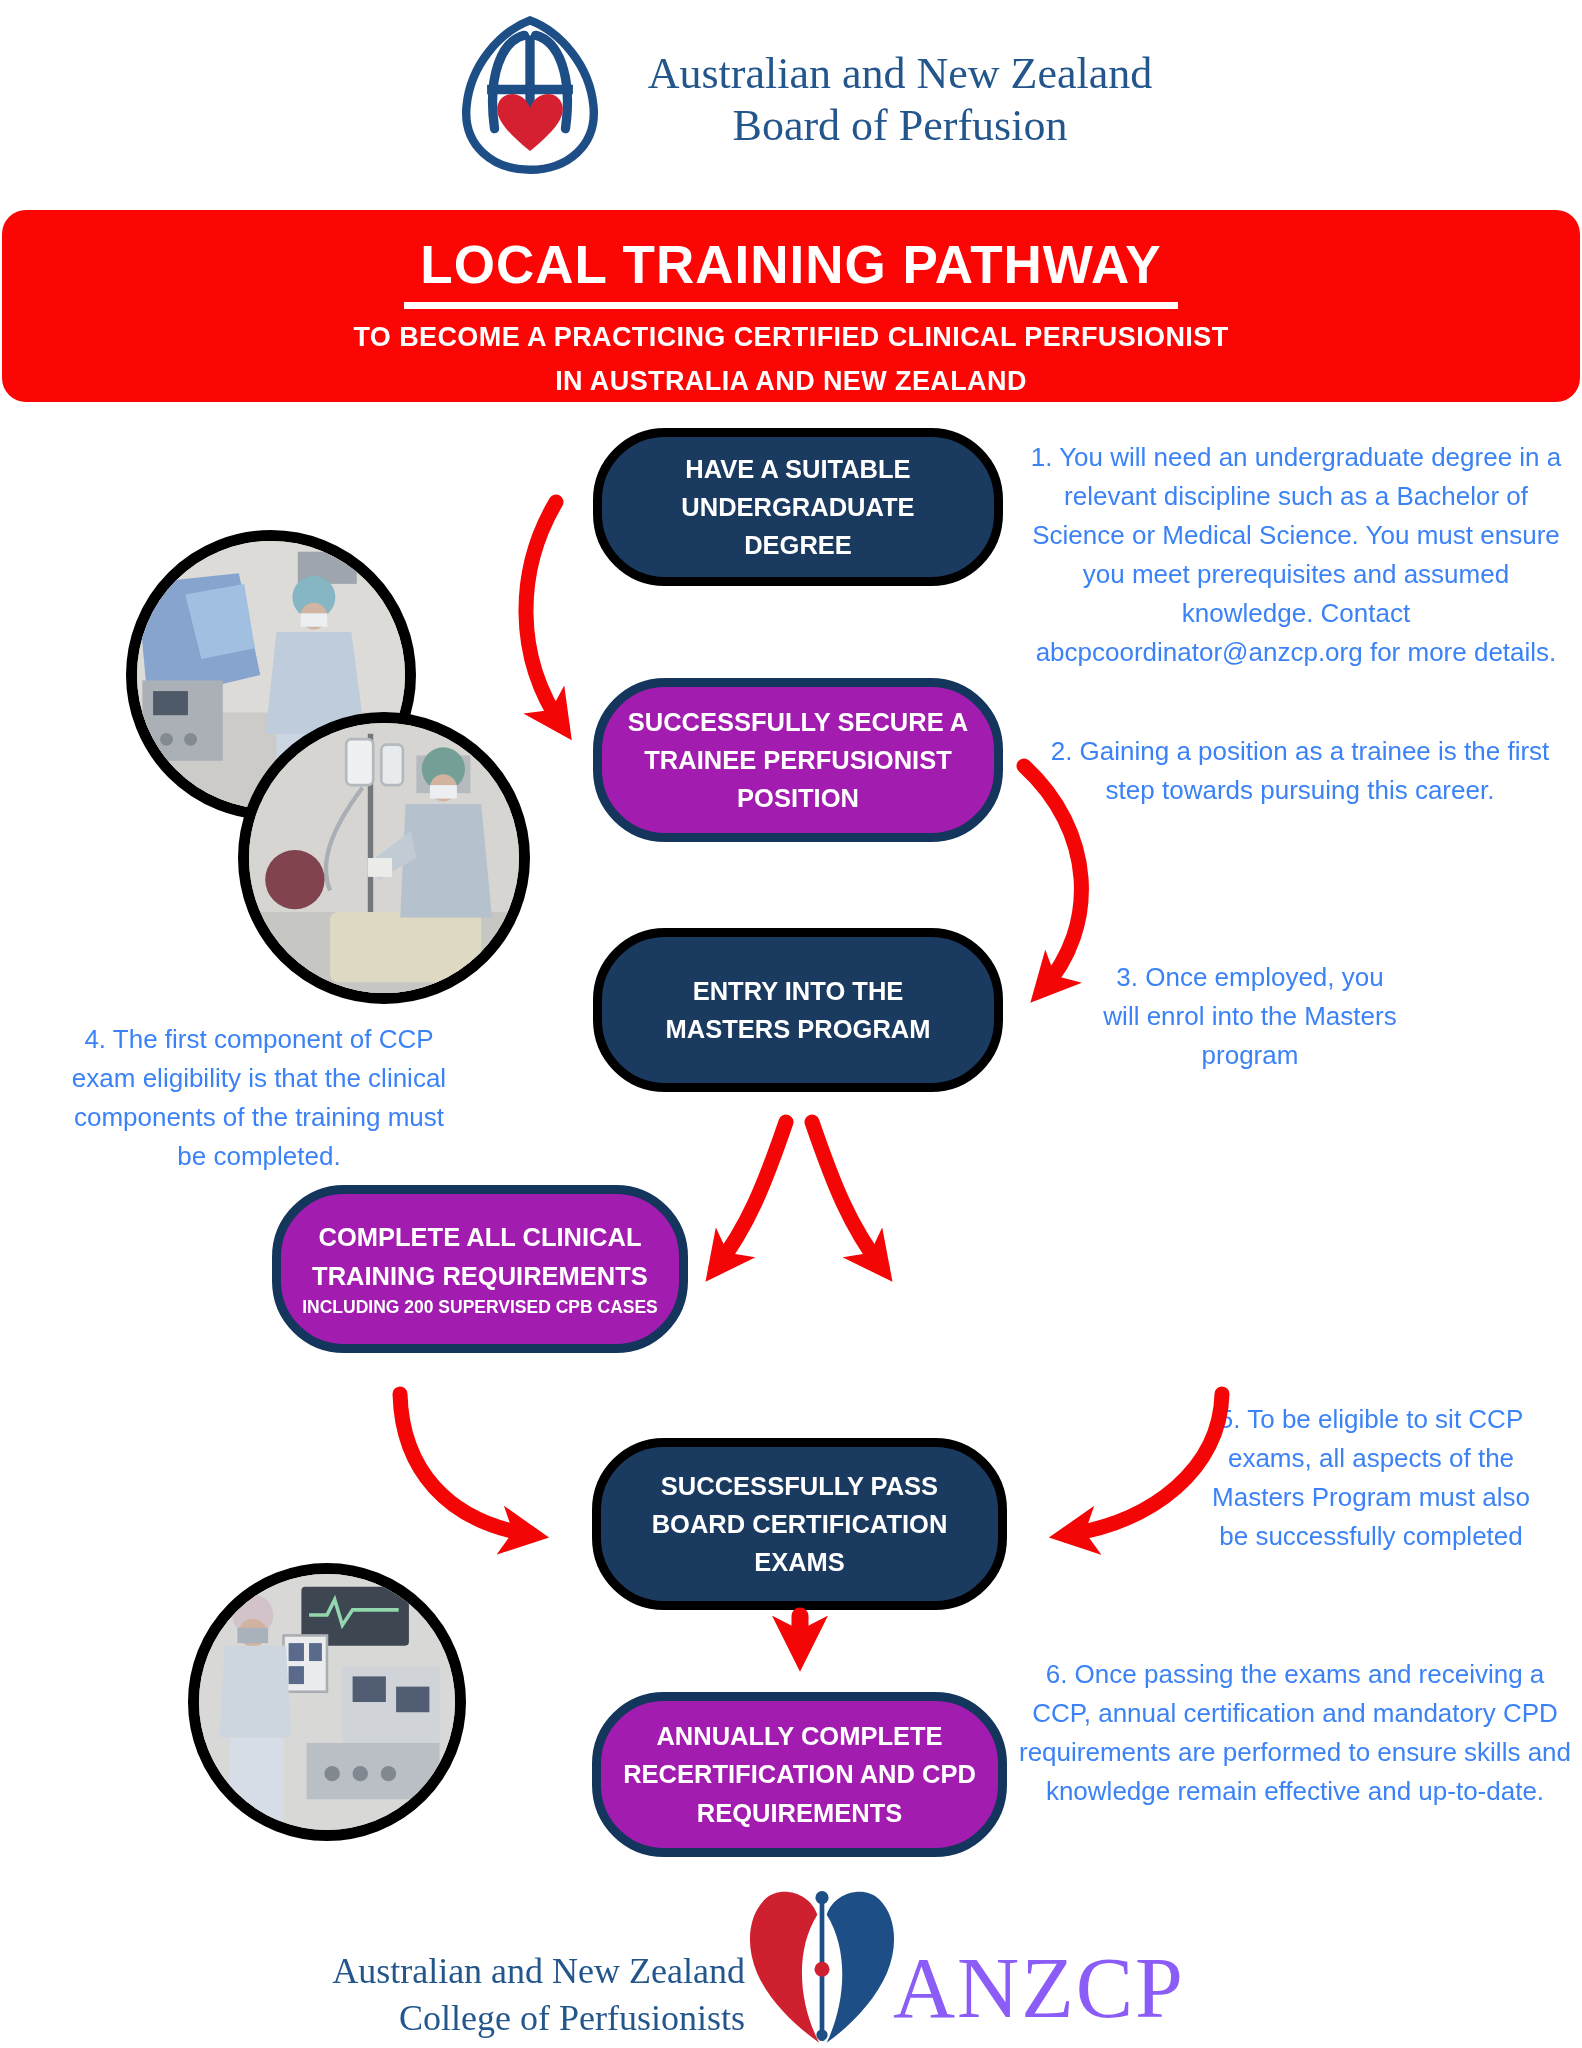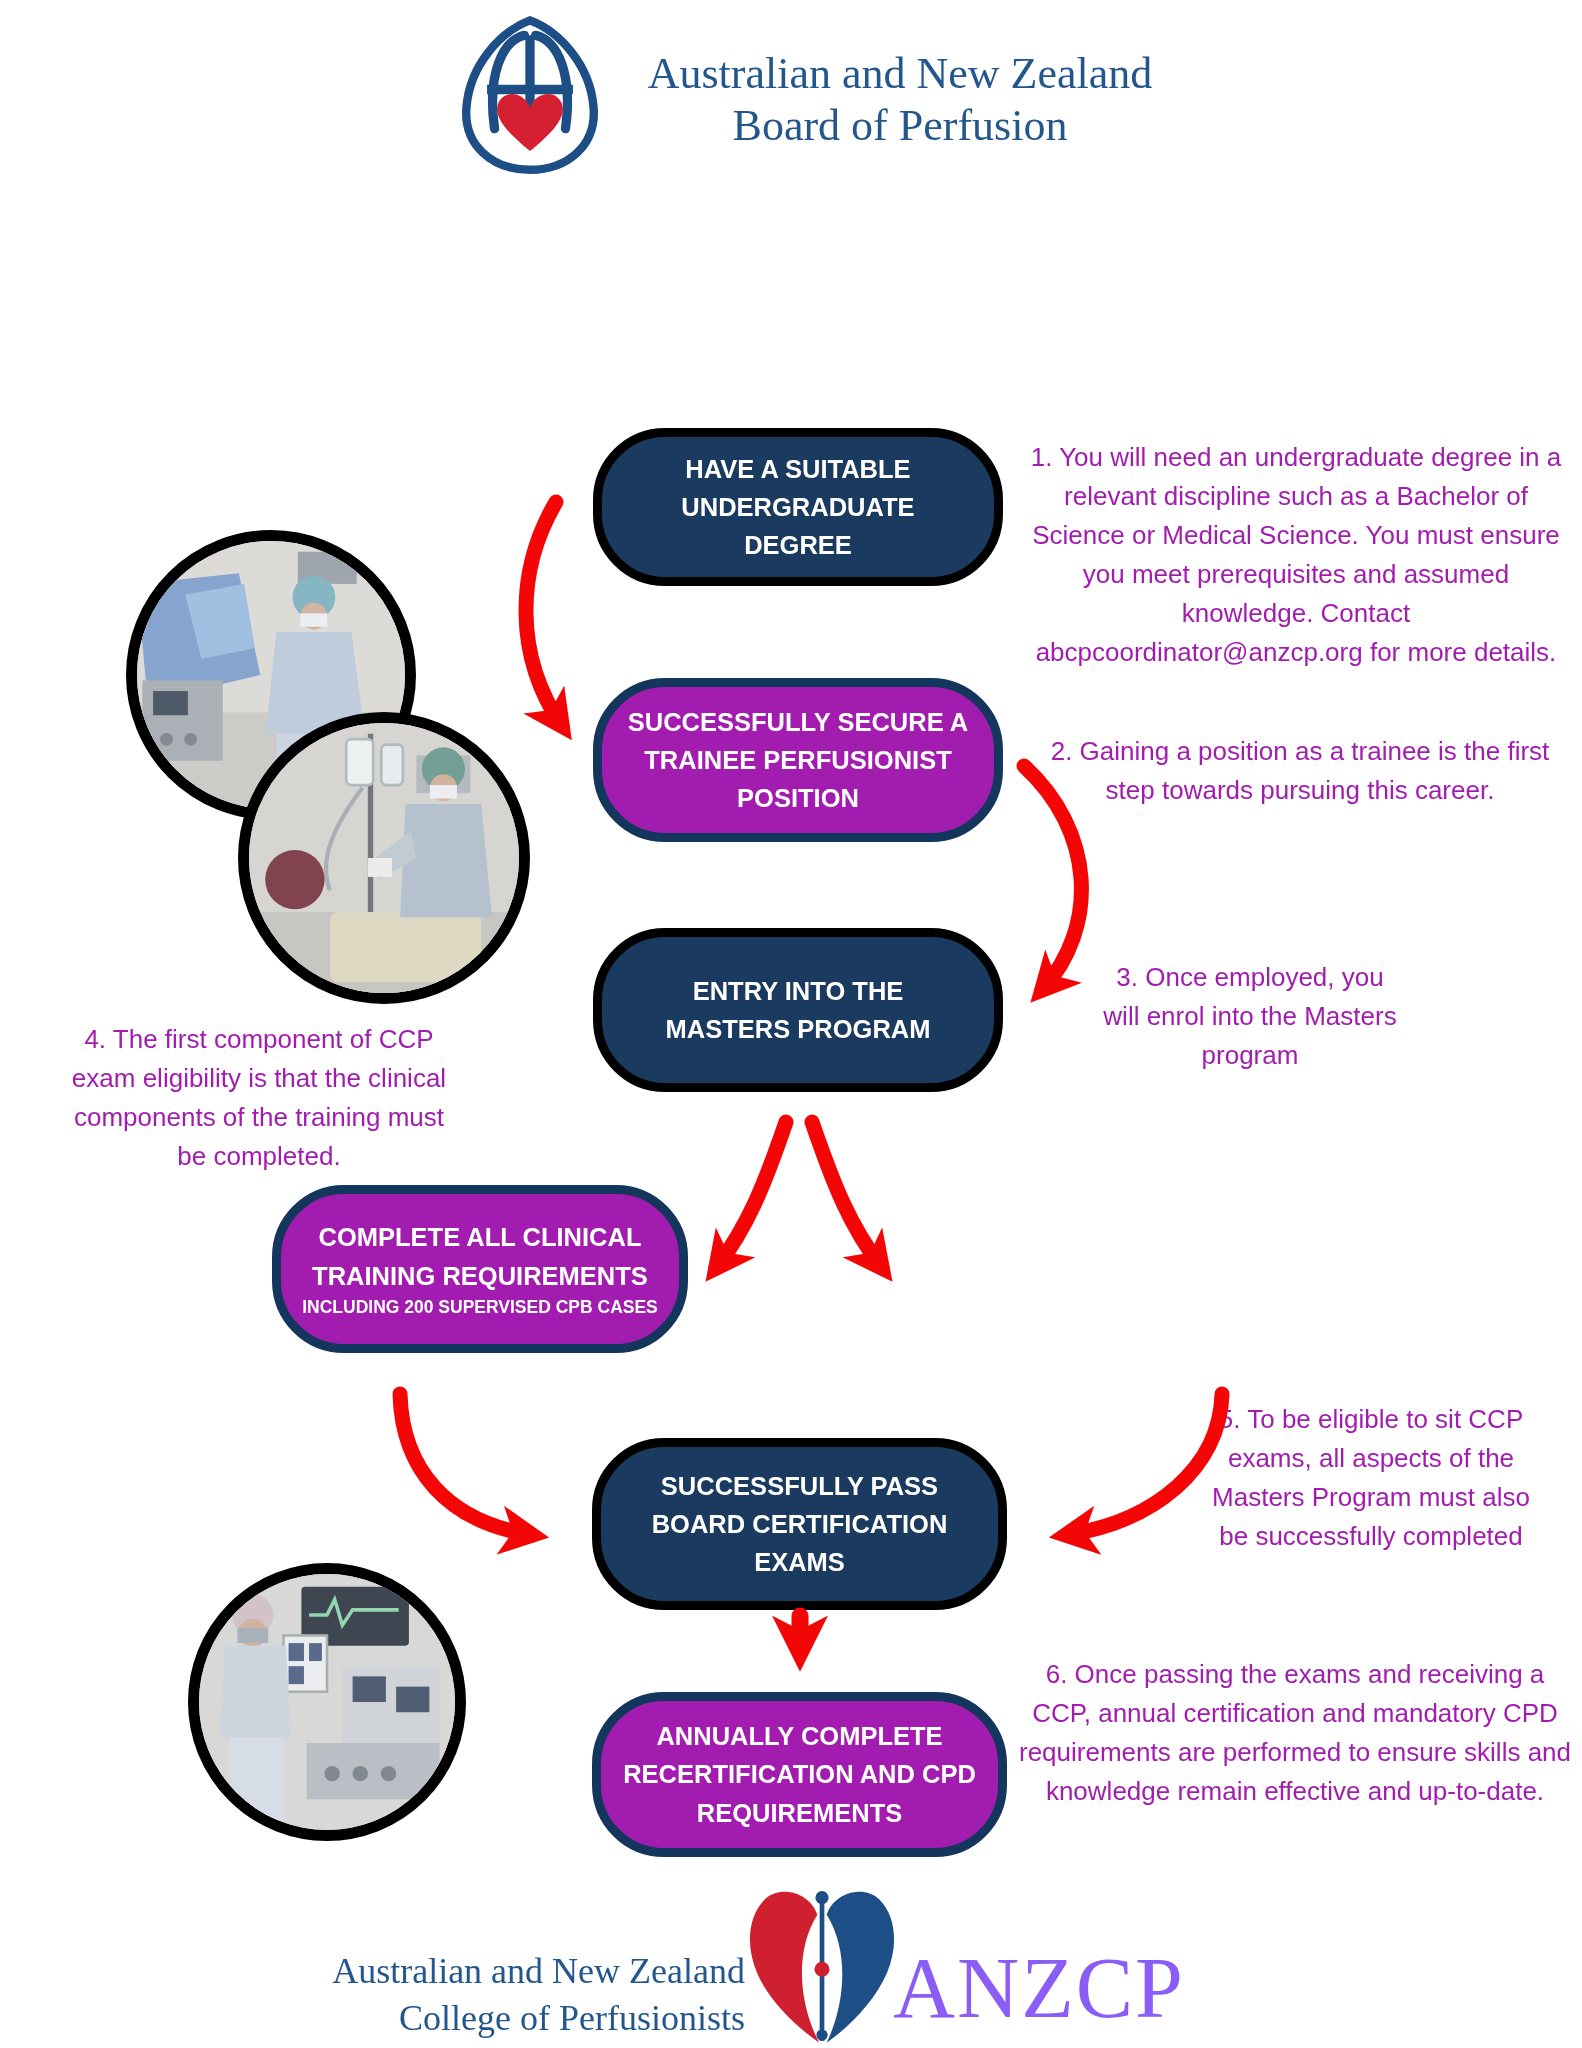--- a/index.html
+++ b/index.html
@@ -81,6 +81,11 @@
     <div>Board of Perfusion</div>
   </div>
 
+  <div class="abs banner">
+    <div class="banner-title">LOCAL TRAINING PATHWAY</div>
+    <div class="banner-sub">TO BECOME A  PRACTICING CERTIFIED CLINICAL PERFUSIONIST</div>
+    <div class="banner-sub">IN AUSTRALIA AND NEW ZEALAND</div>
+  </div>
 
   <div class="photo" id="photo-1">
     <svg viewBox="0 0 100 100" preserveAspectRatio="none">

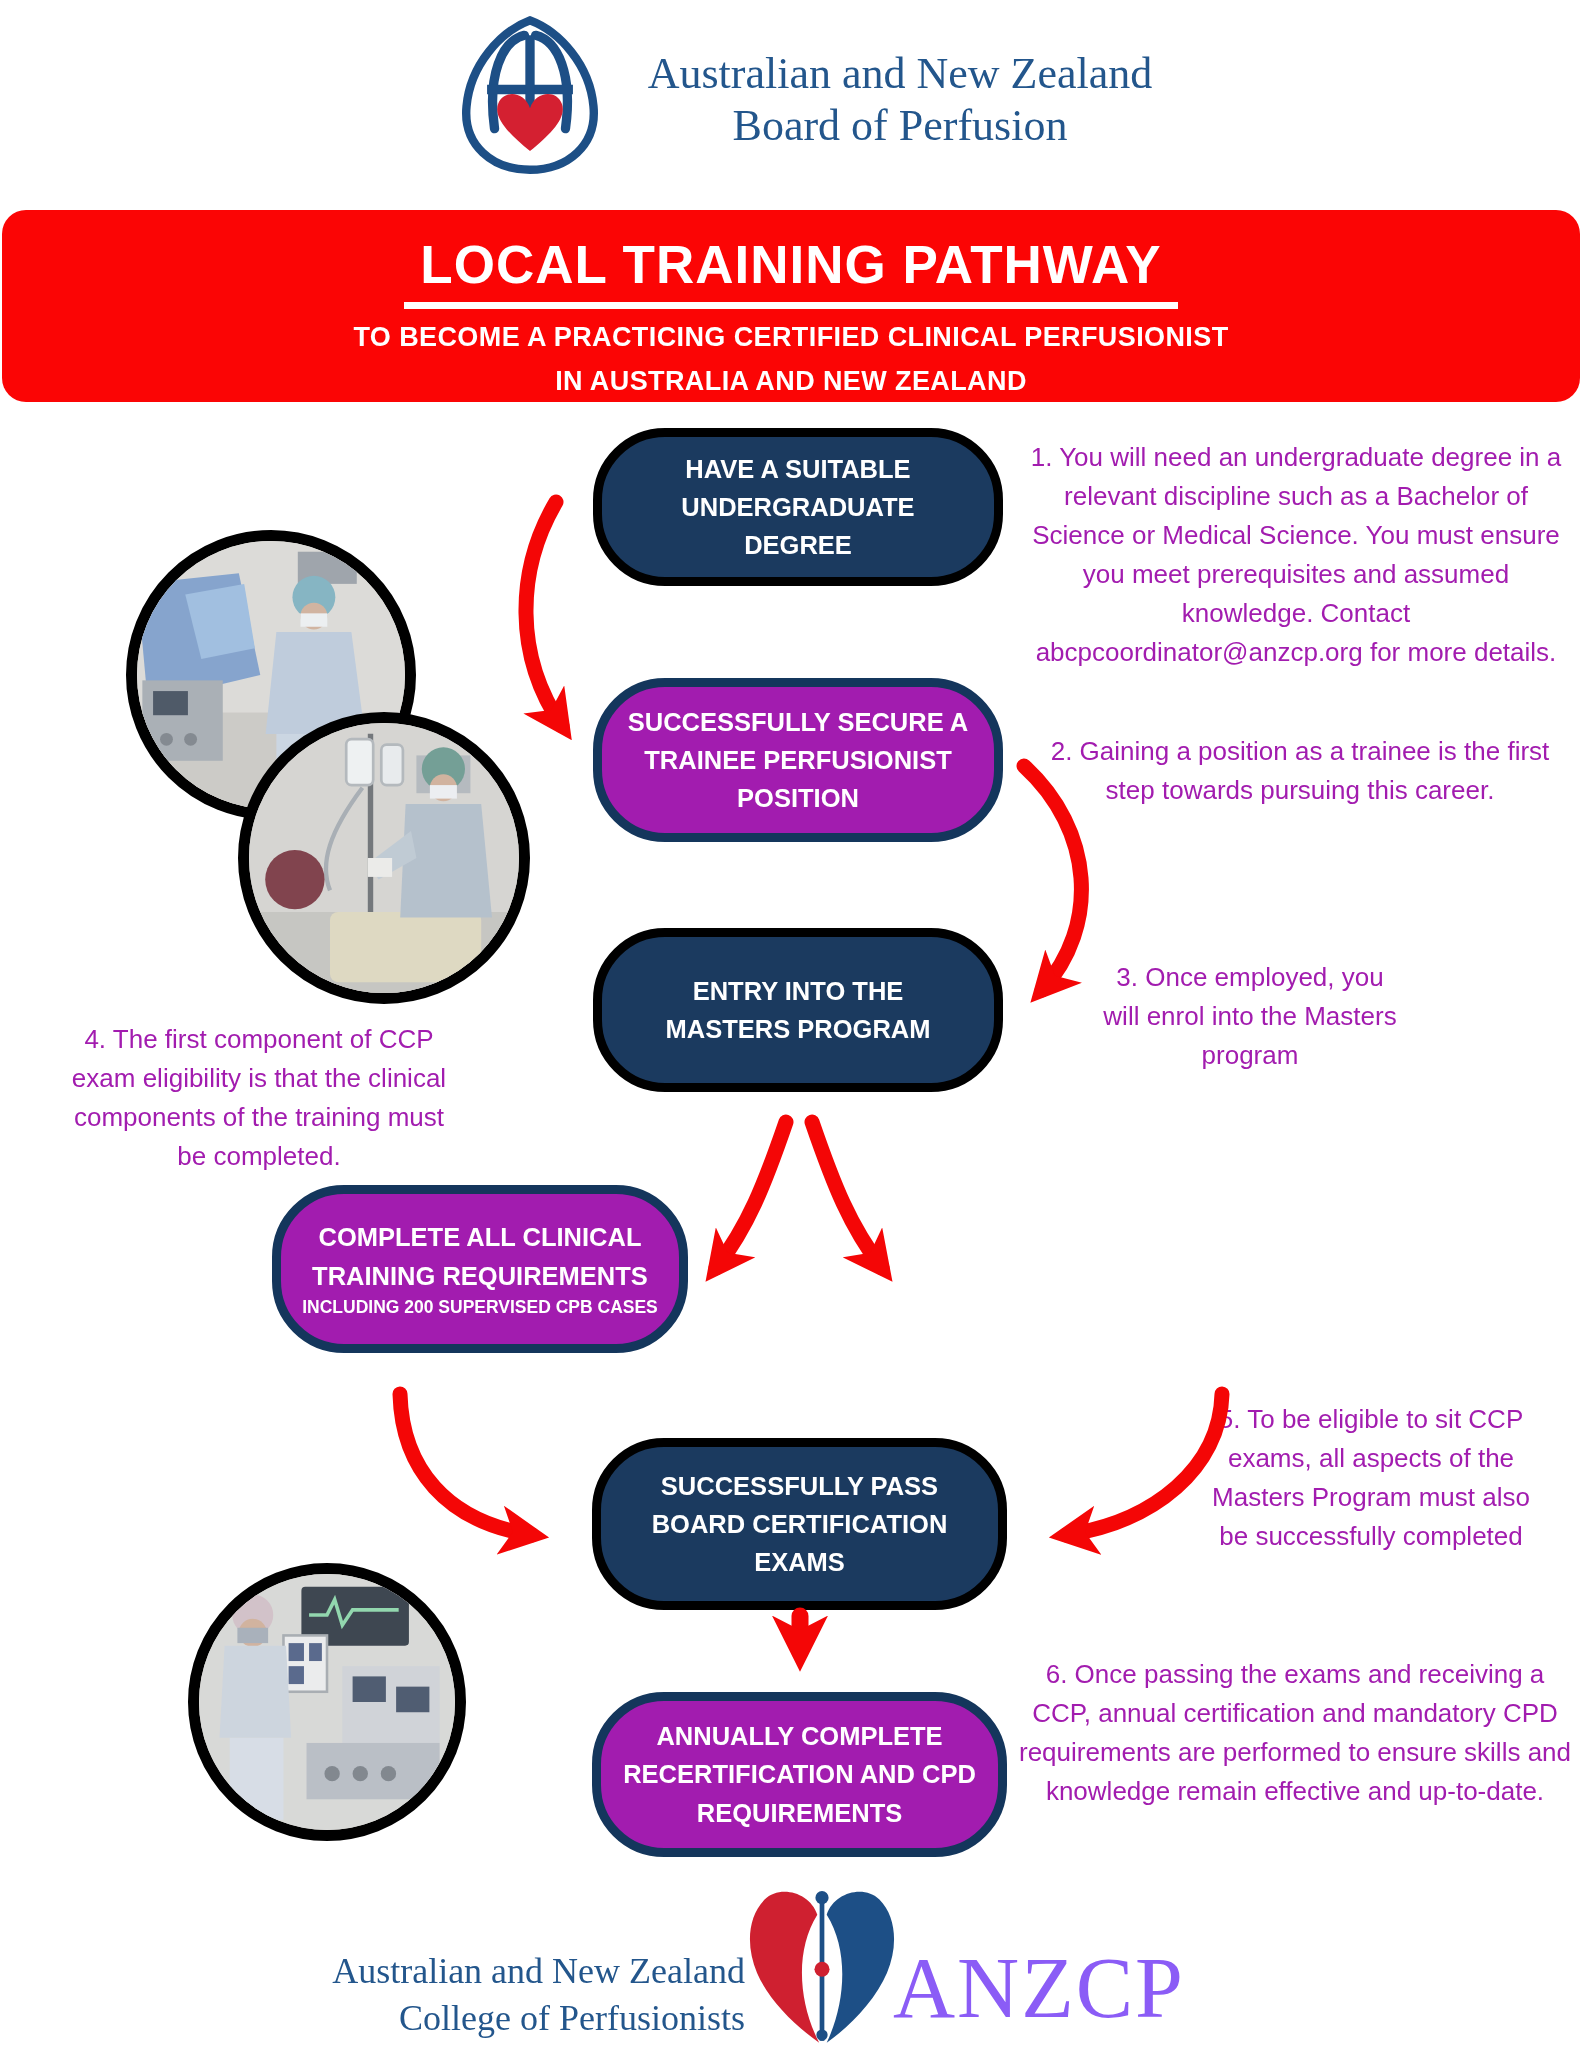--- a/index.html
+++ b/index.html
@@ -38,7 +38,7 @@
   #node-cpd    {left:592px;top:1692px;width:415px;height:165px;}
 
   
-  .note{position:absolute;color:#a21caf;font-size:26px;line-height:1.5;text-align:center;}
+  .note{position:absolute;color:#3b82f6;font-size:26px;line-height:1.5;text-align:center;}
   #note-1{left:1022px;top:438px;width:548px;}
   #note-2{left:1040px;top:732px;width:520px;}
   #note-3{left:1100px;top:958px;width:300px;}

